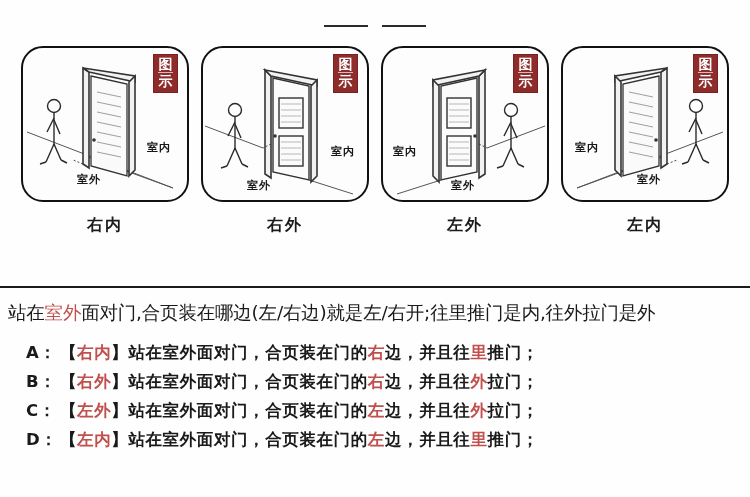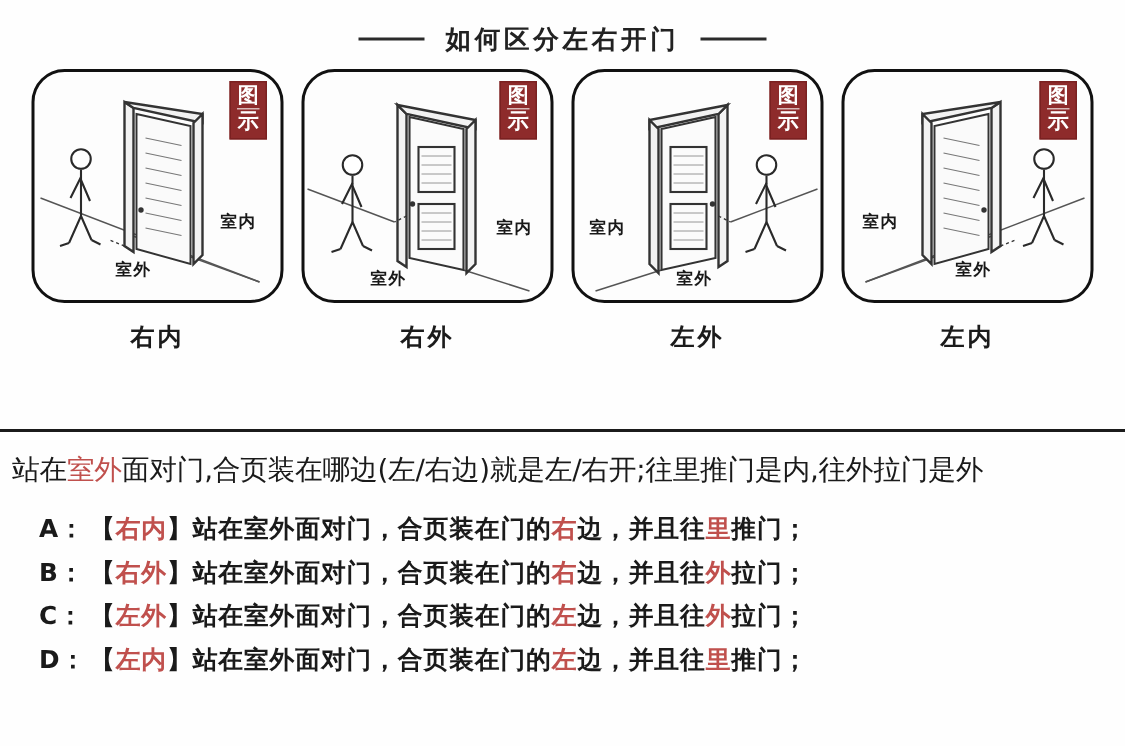--- a/index.html
+++ b/index.html
@@ -162,7 +162,6 @@
 
 <div class="title-row">
   <div class="title-rule"></div>
-  <div class="title-text">如何区分左右开门</div>
   <div class="title-rule"></div>
 </div>
 

